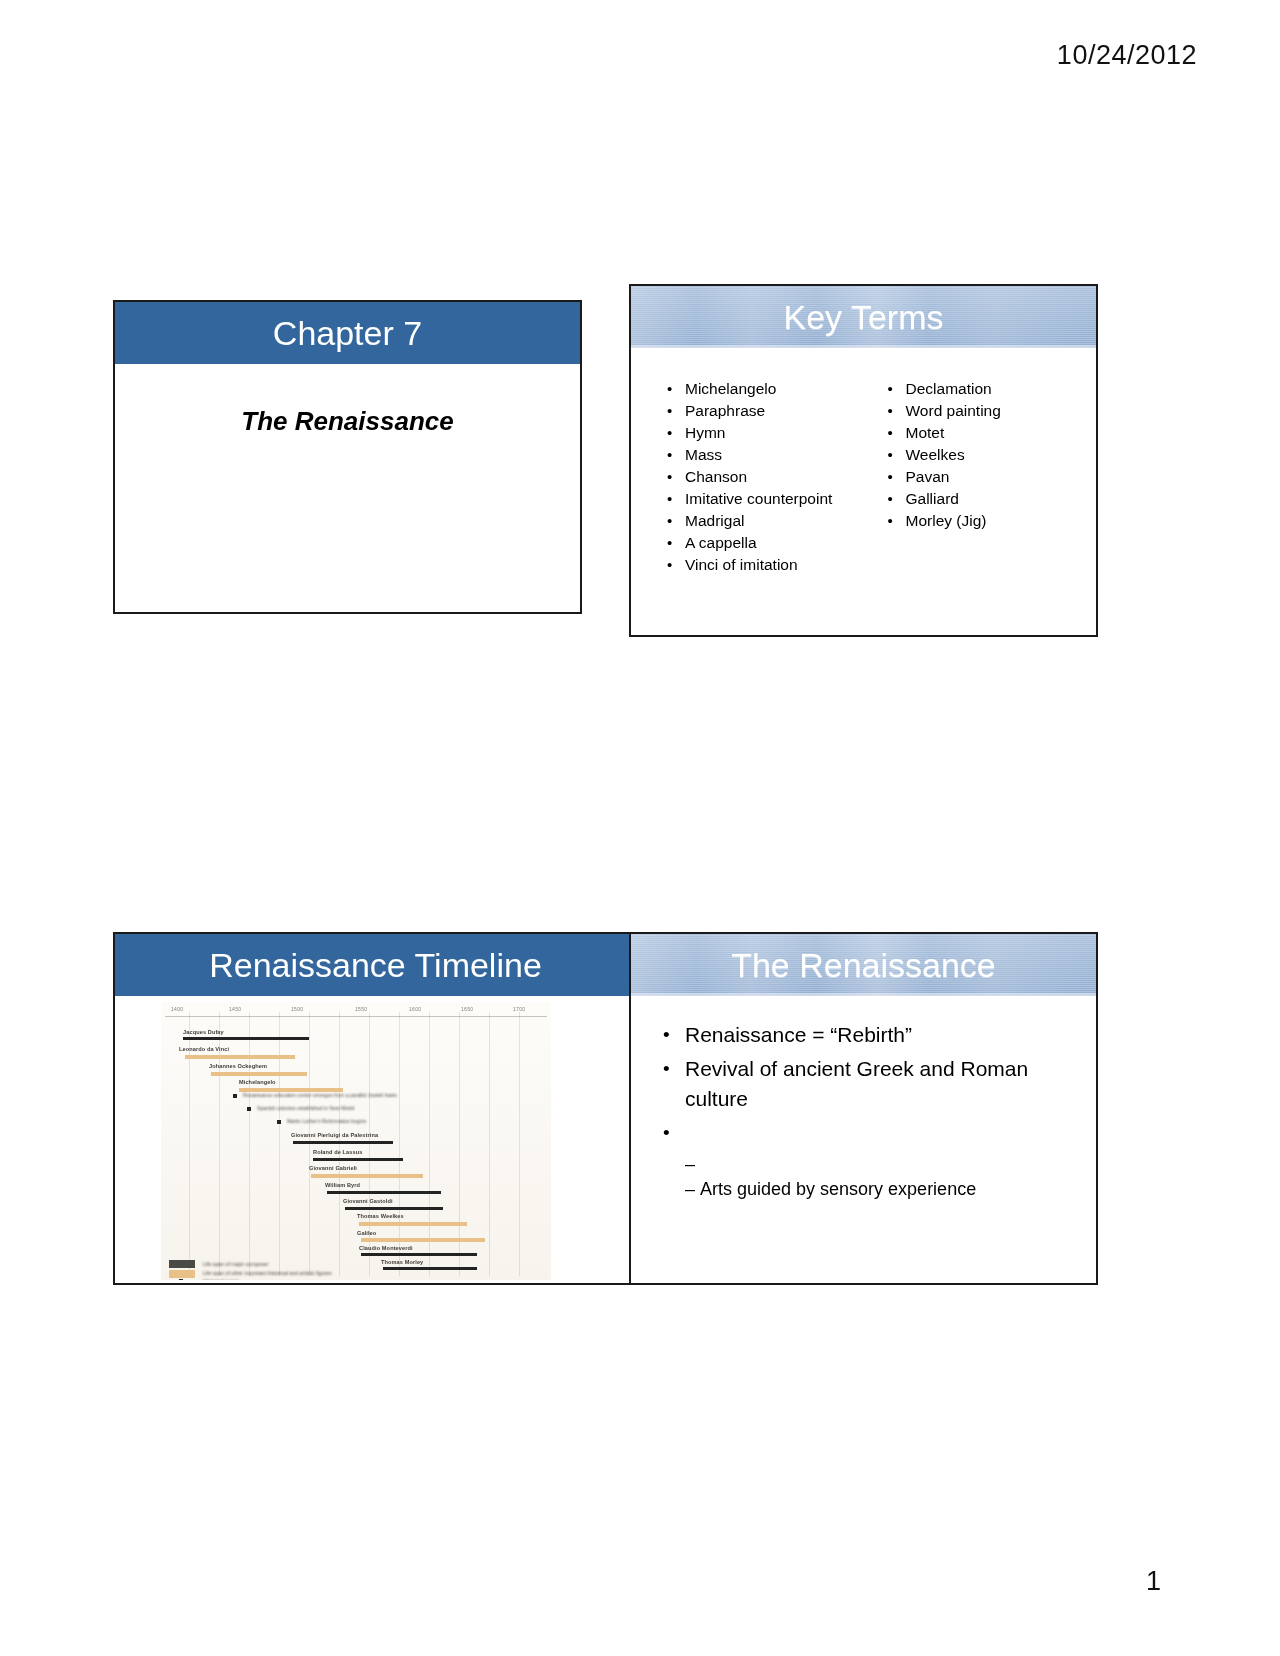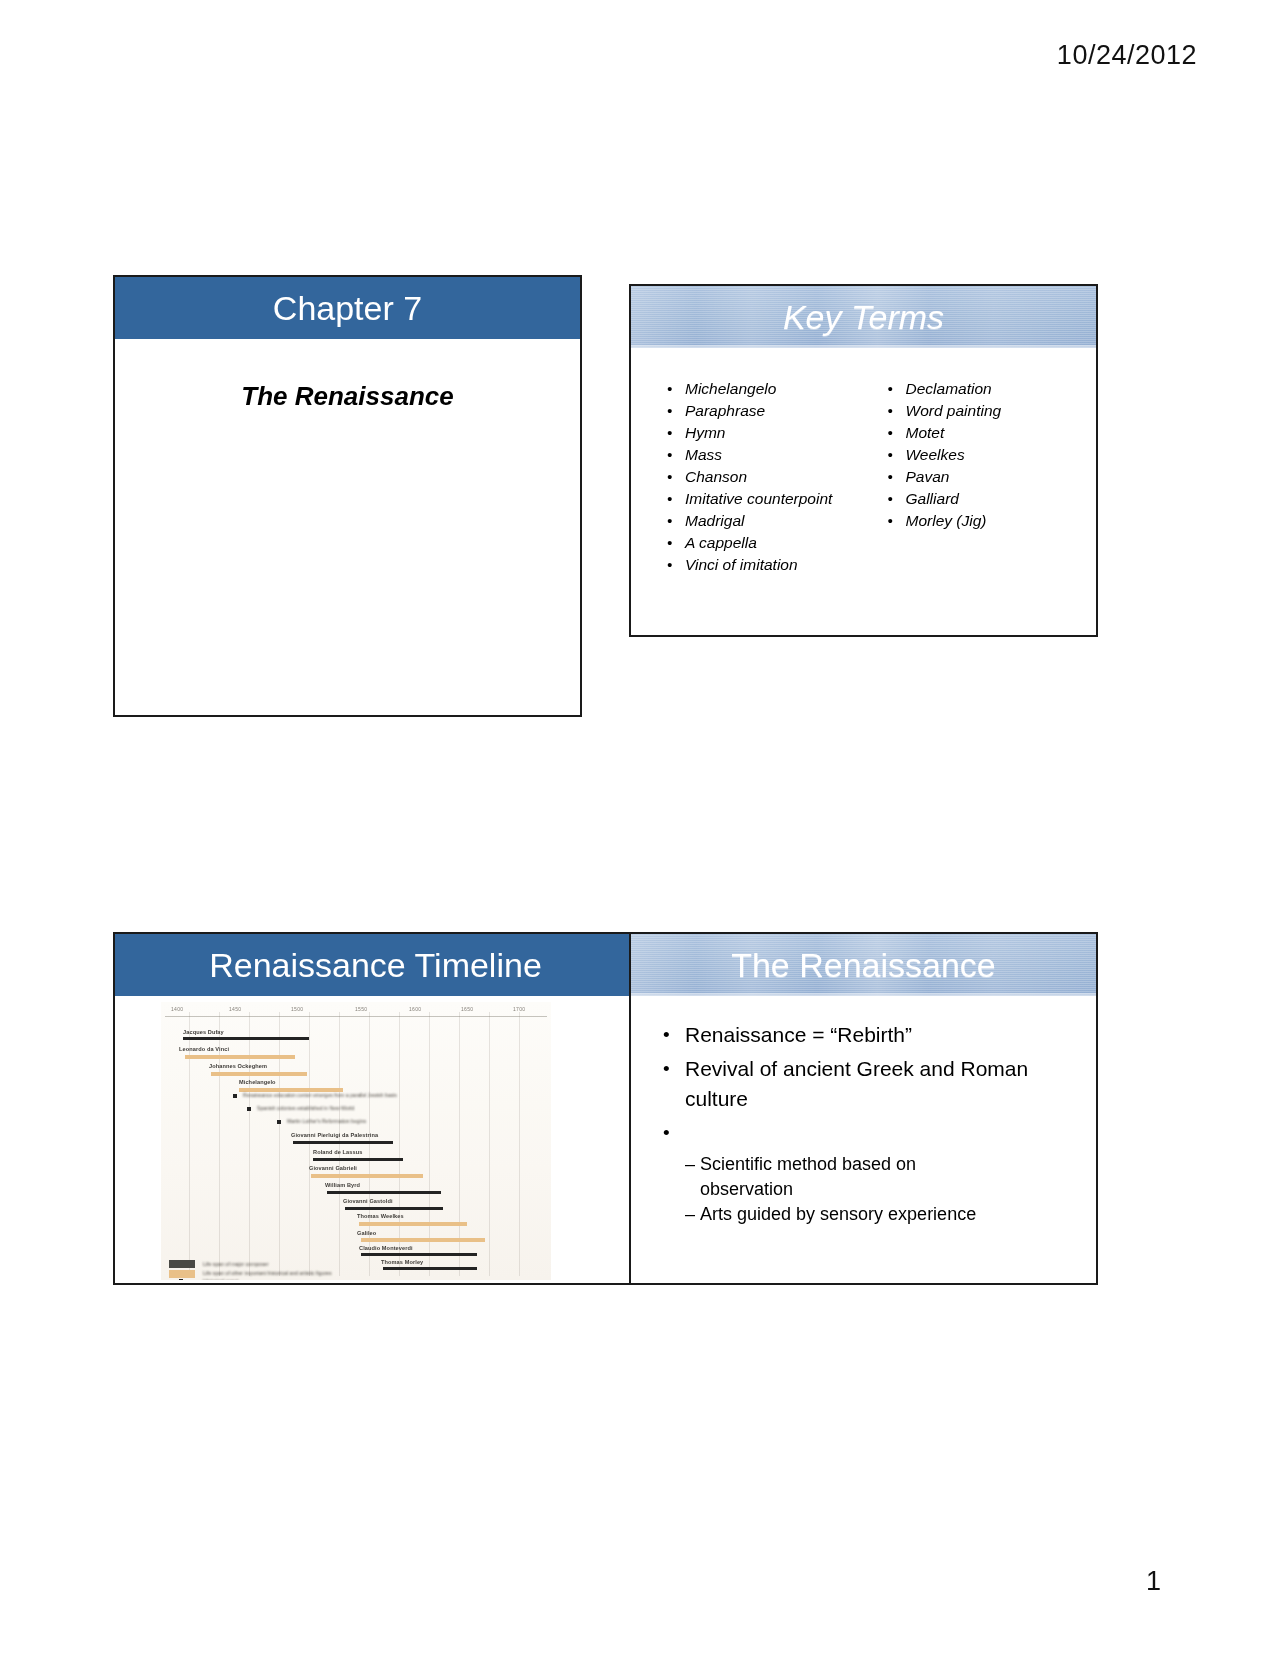--- a/index.html
+++ b/index.html
@@ -98,9 +98,9 @@
   
   #slide-chapter7 {
     left: 113px;
-    top: 275px;
+    top: 300px;
     width: 469px;
-    height: 442px;
+    height: 314px;
   }
   .subtitle-text {
     position: absolute;

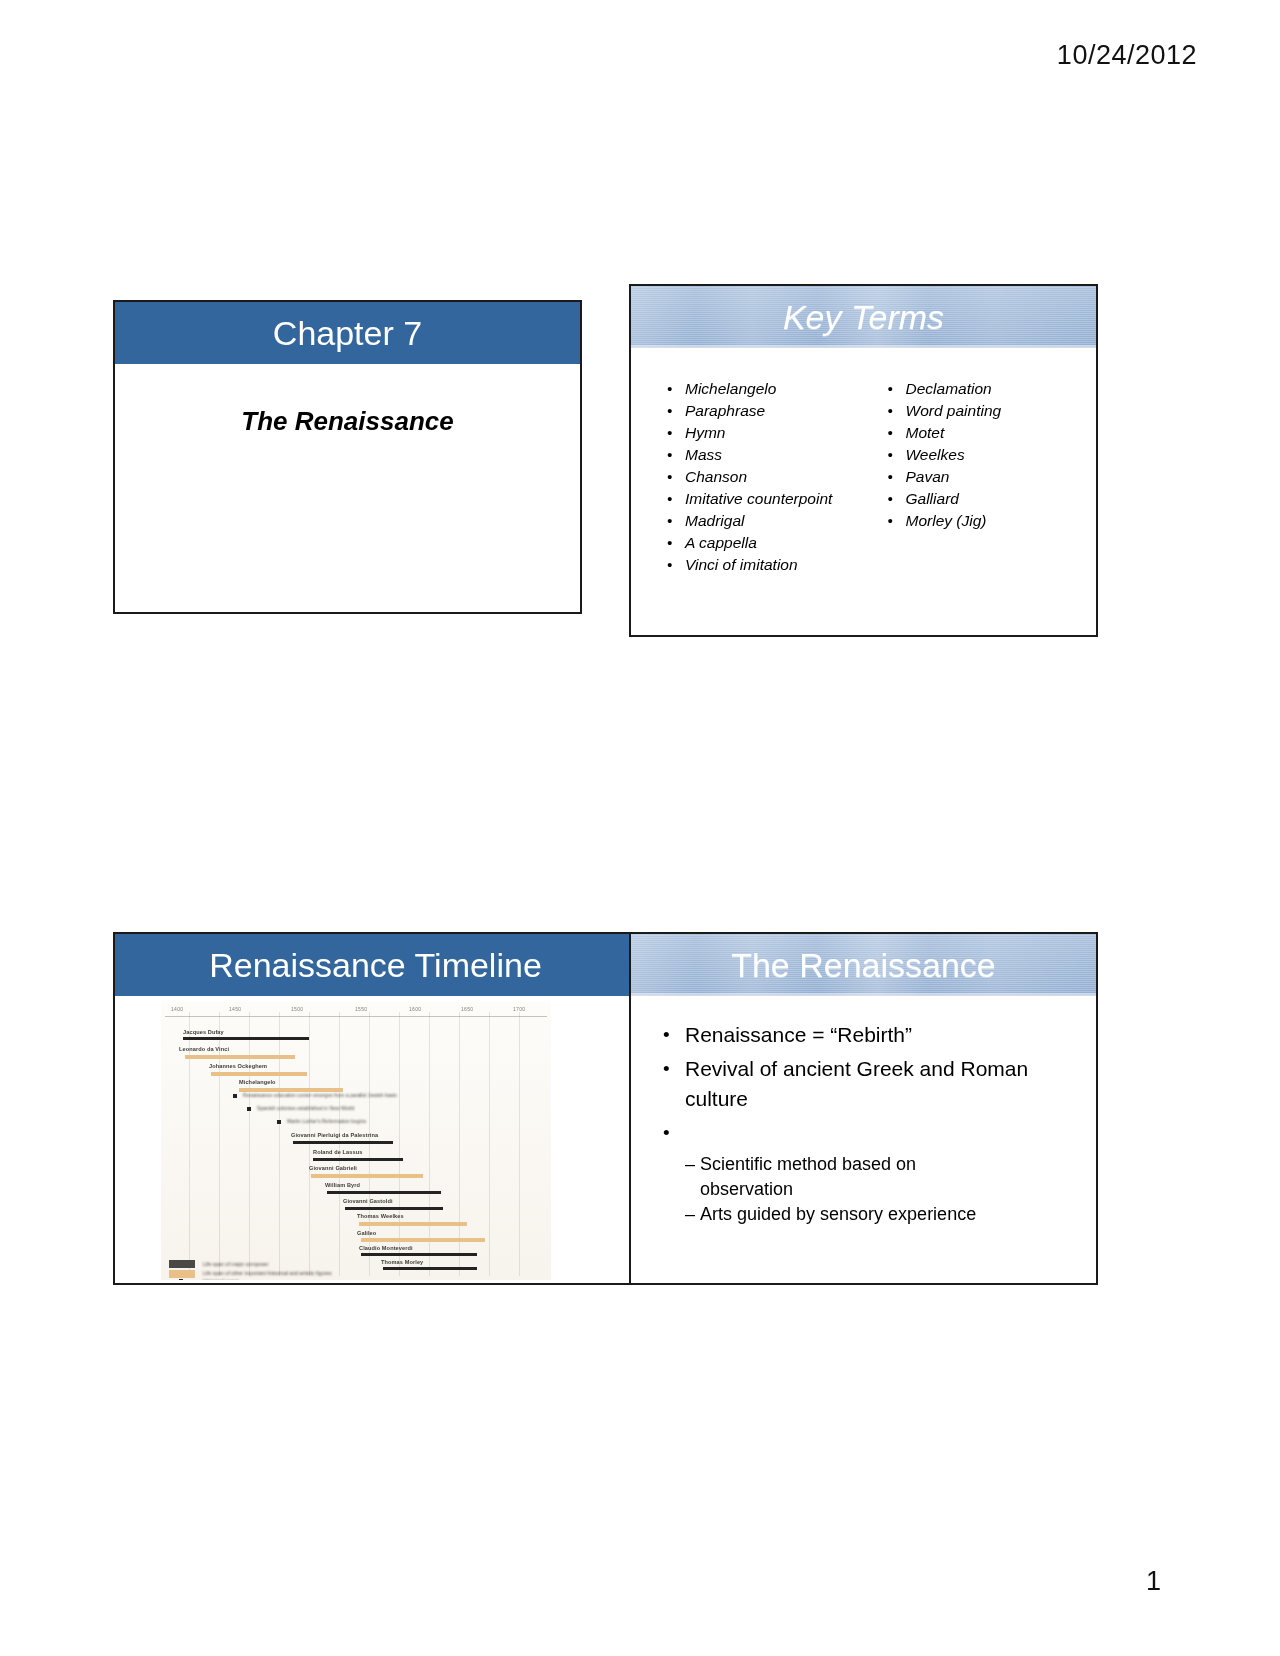--- a/index.html
+++ b/index.html
@@ -120,7 +120,6 @@
     top: 284px;
     width: 469px;
     height: 353px;
-    font-style: italic;
   }
   .terms-wrap {
     display: flex;

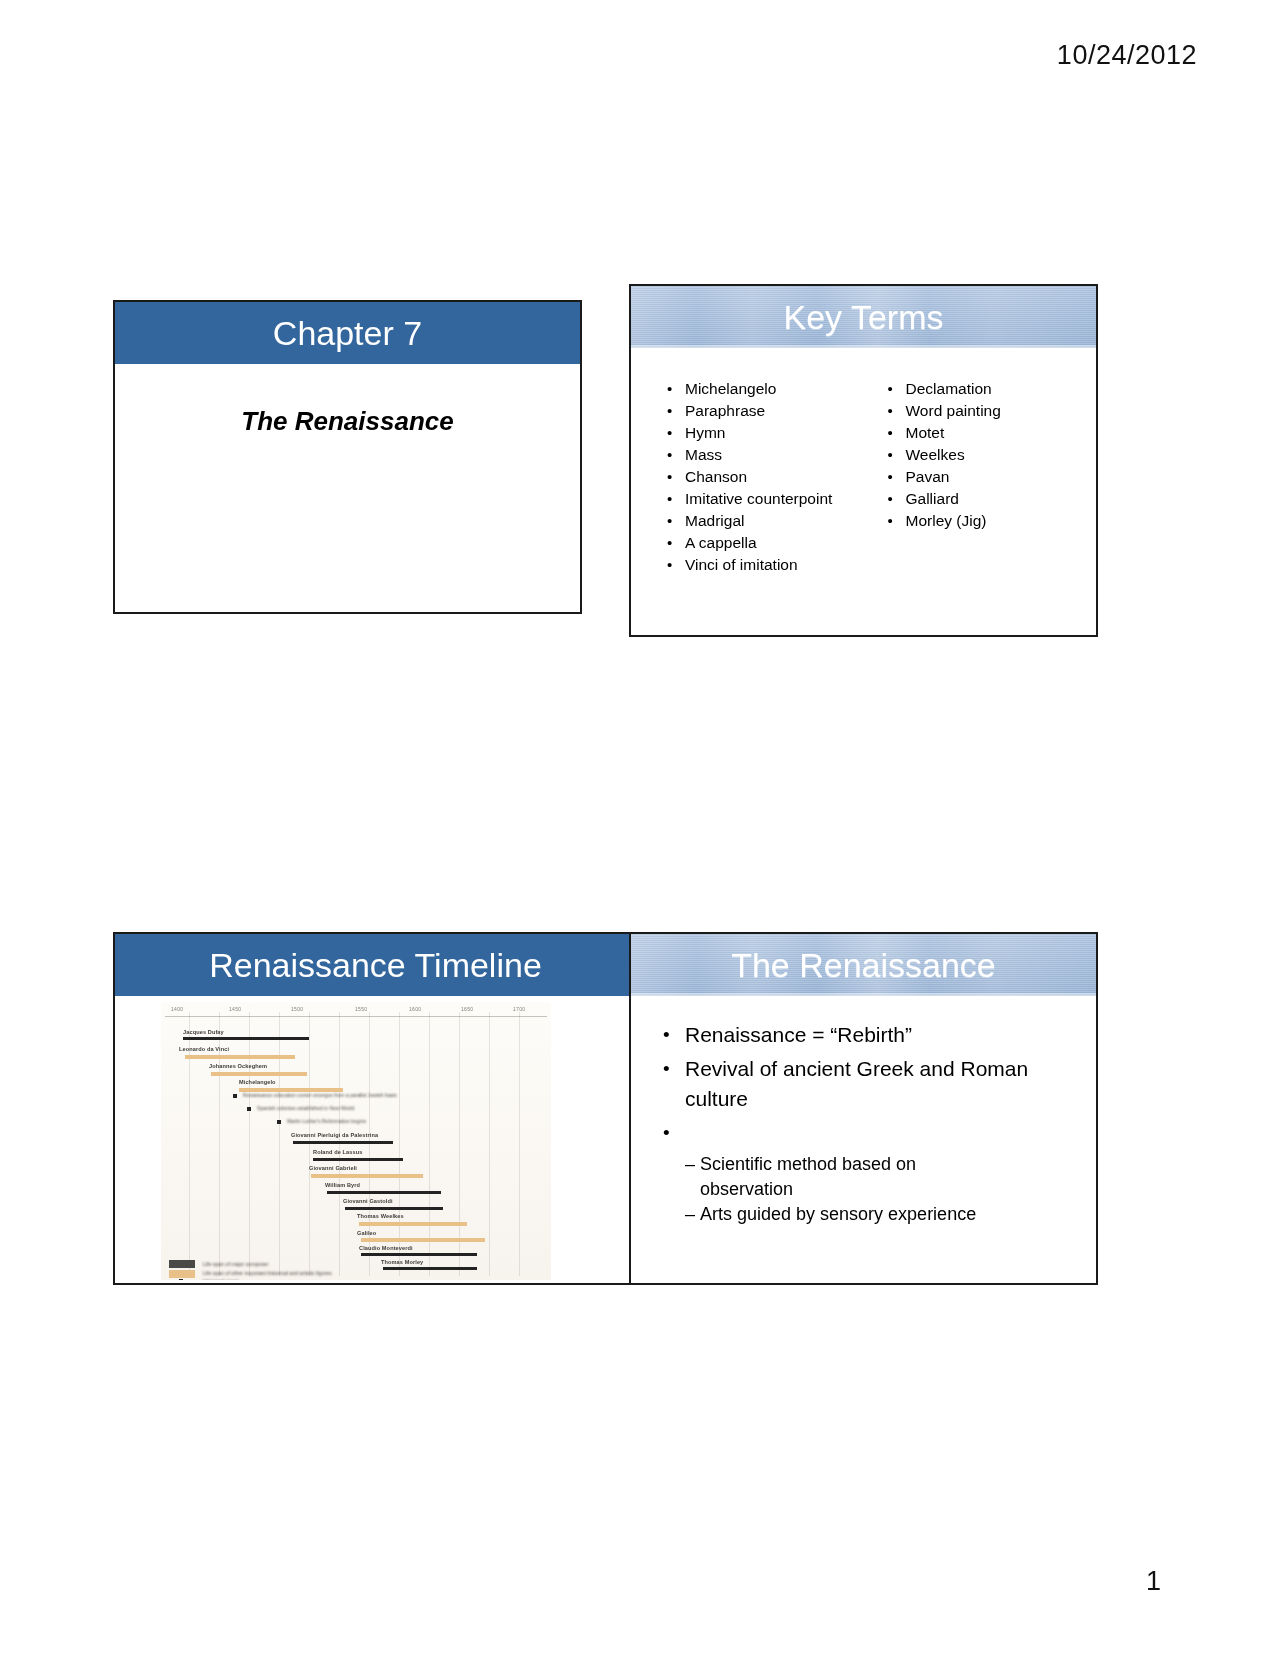--- a/index.html
+++ b/index.html
@@ -472,7 +472,6 @@
 
       <div class="ren-sub">
         <span class="bdash">–</span>
-        <span class="subtext">Scientific method based on observation</span>
       </div>
 
       <div class="ren-sub">

